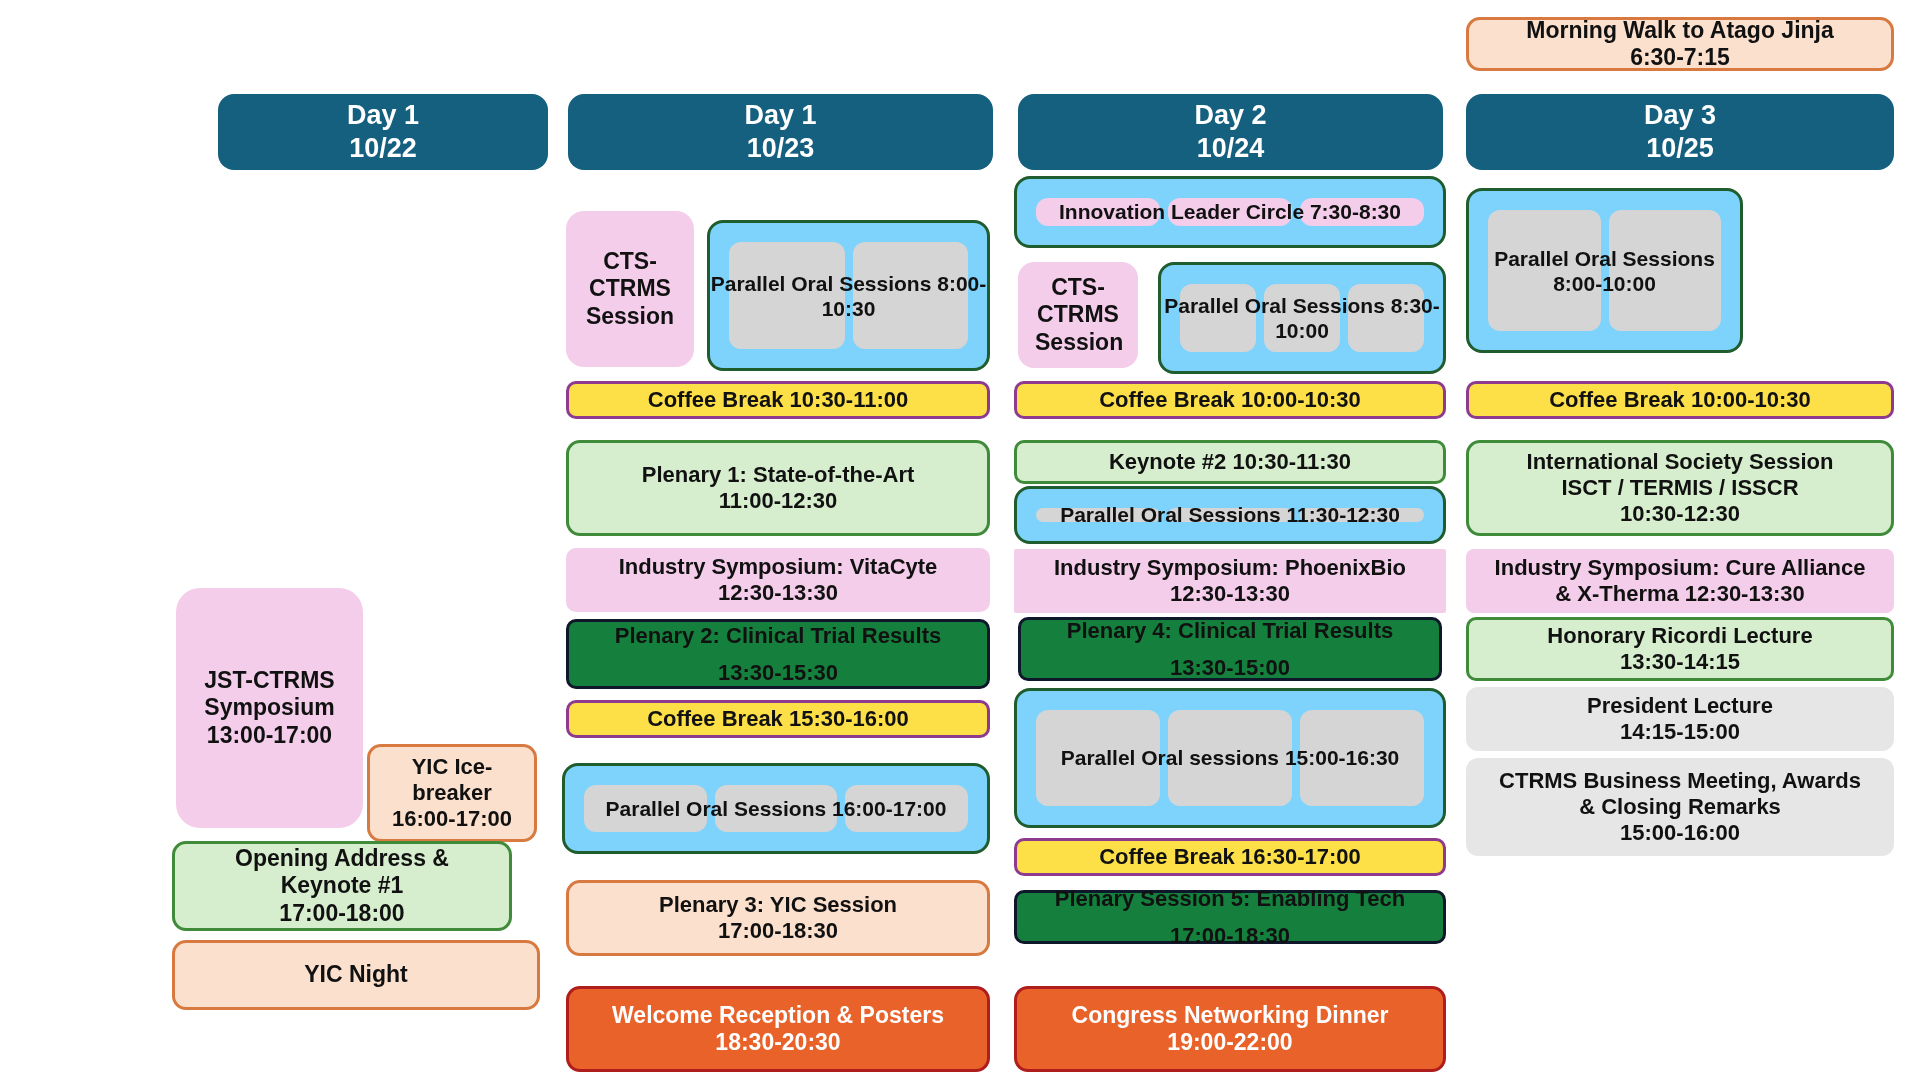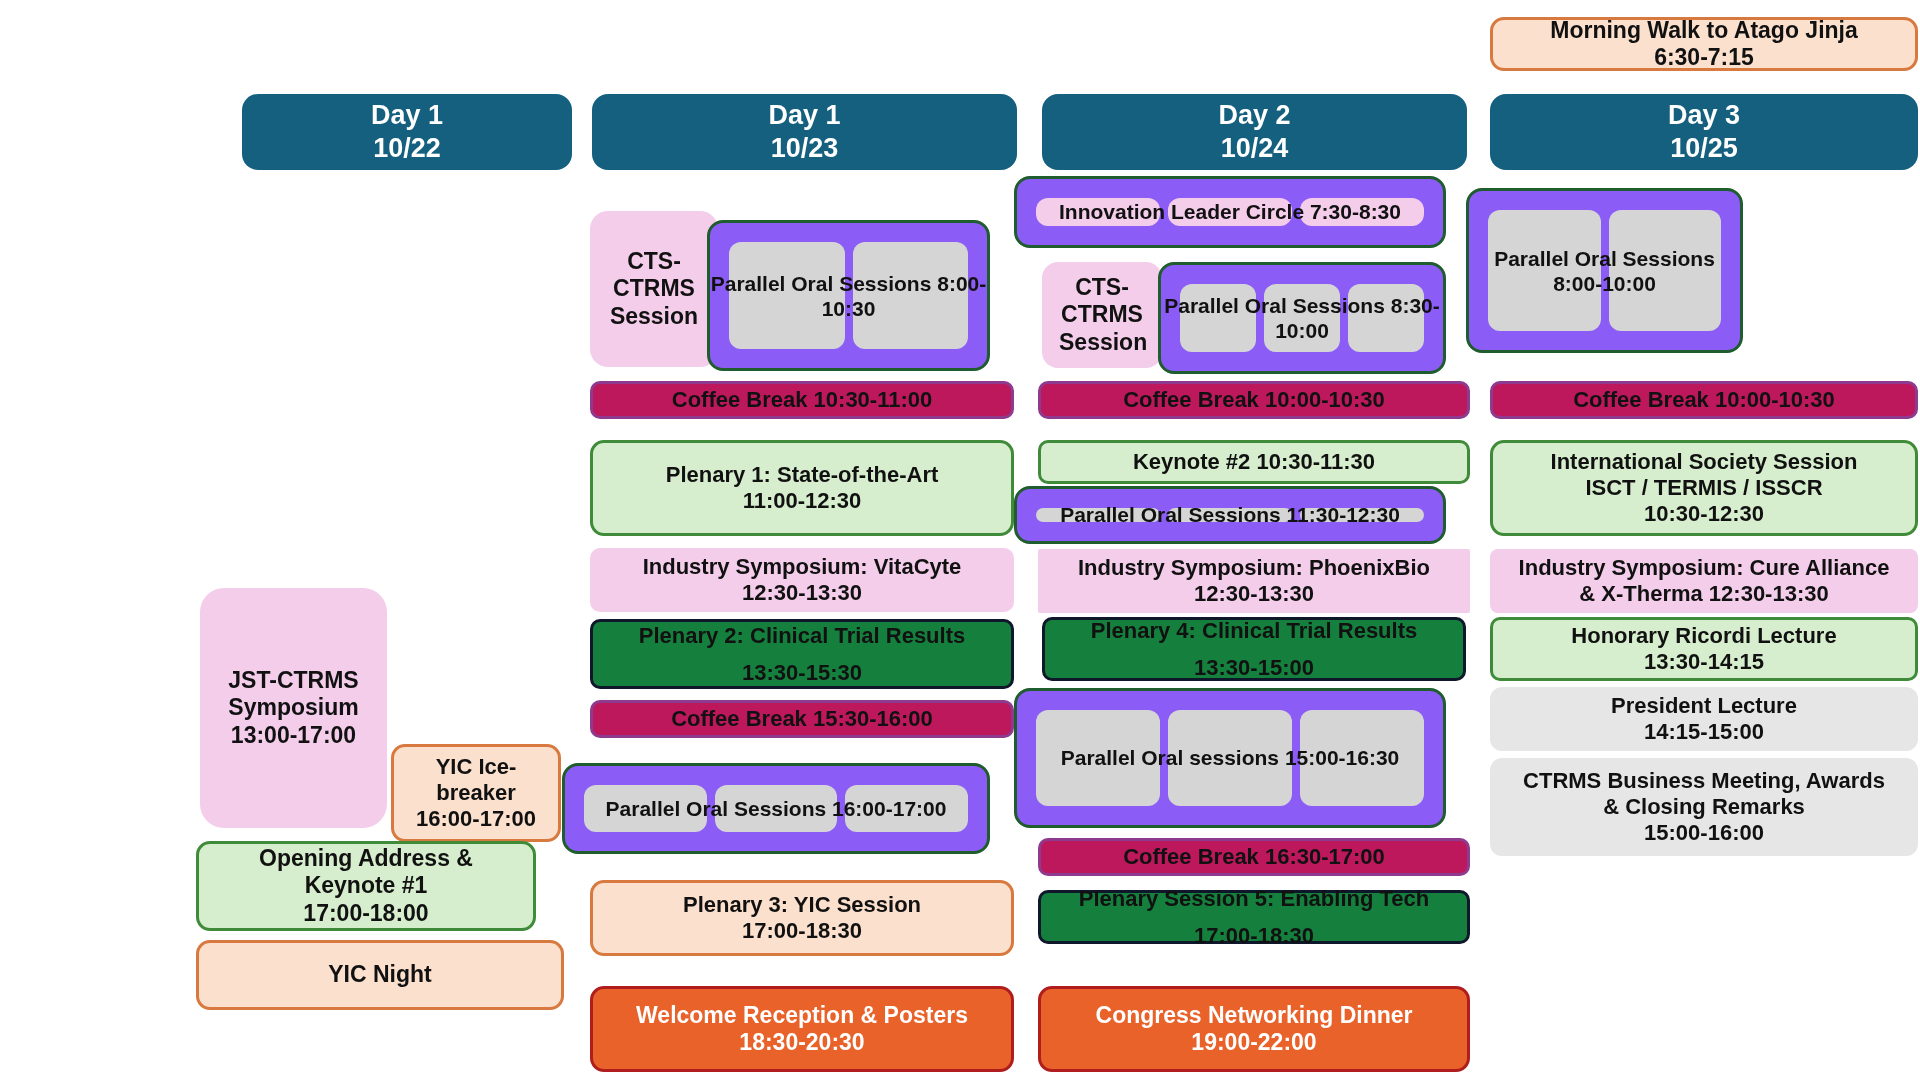--- a/index.html
+++ b/index.html
@@ -31,7 +31,6 @@
     line-height: 1.18;
     border-radius: 14px;
     padding: 2px 17px;
-    margin-left: 24px;
   }
   .blk .ln { display: block; width: 100%; }
 

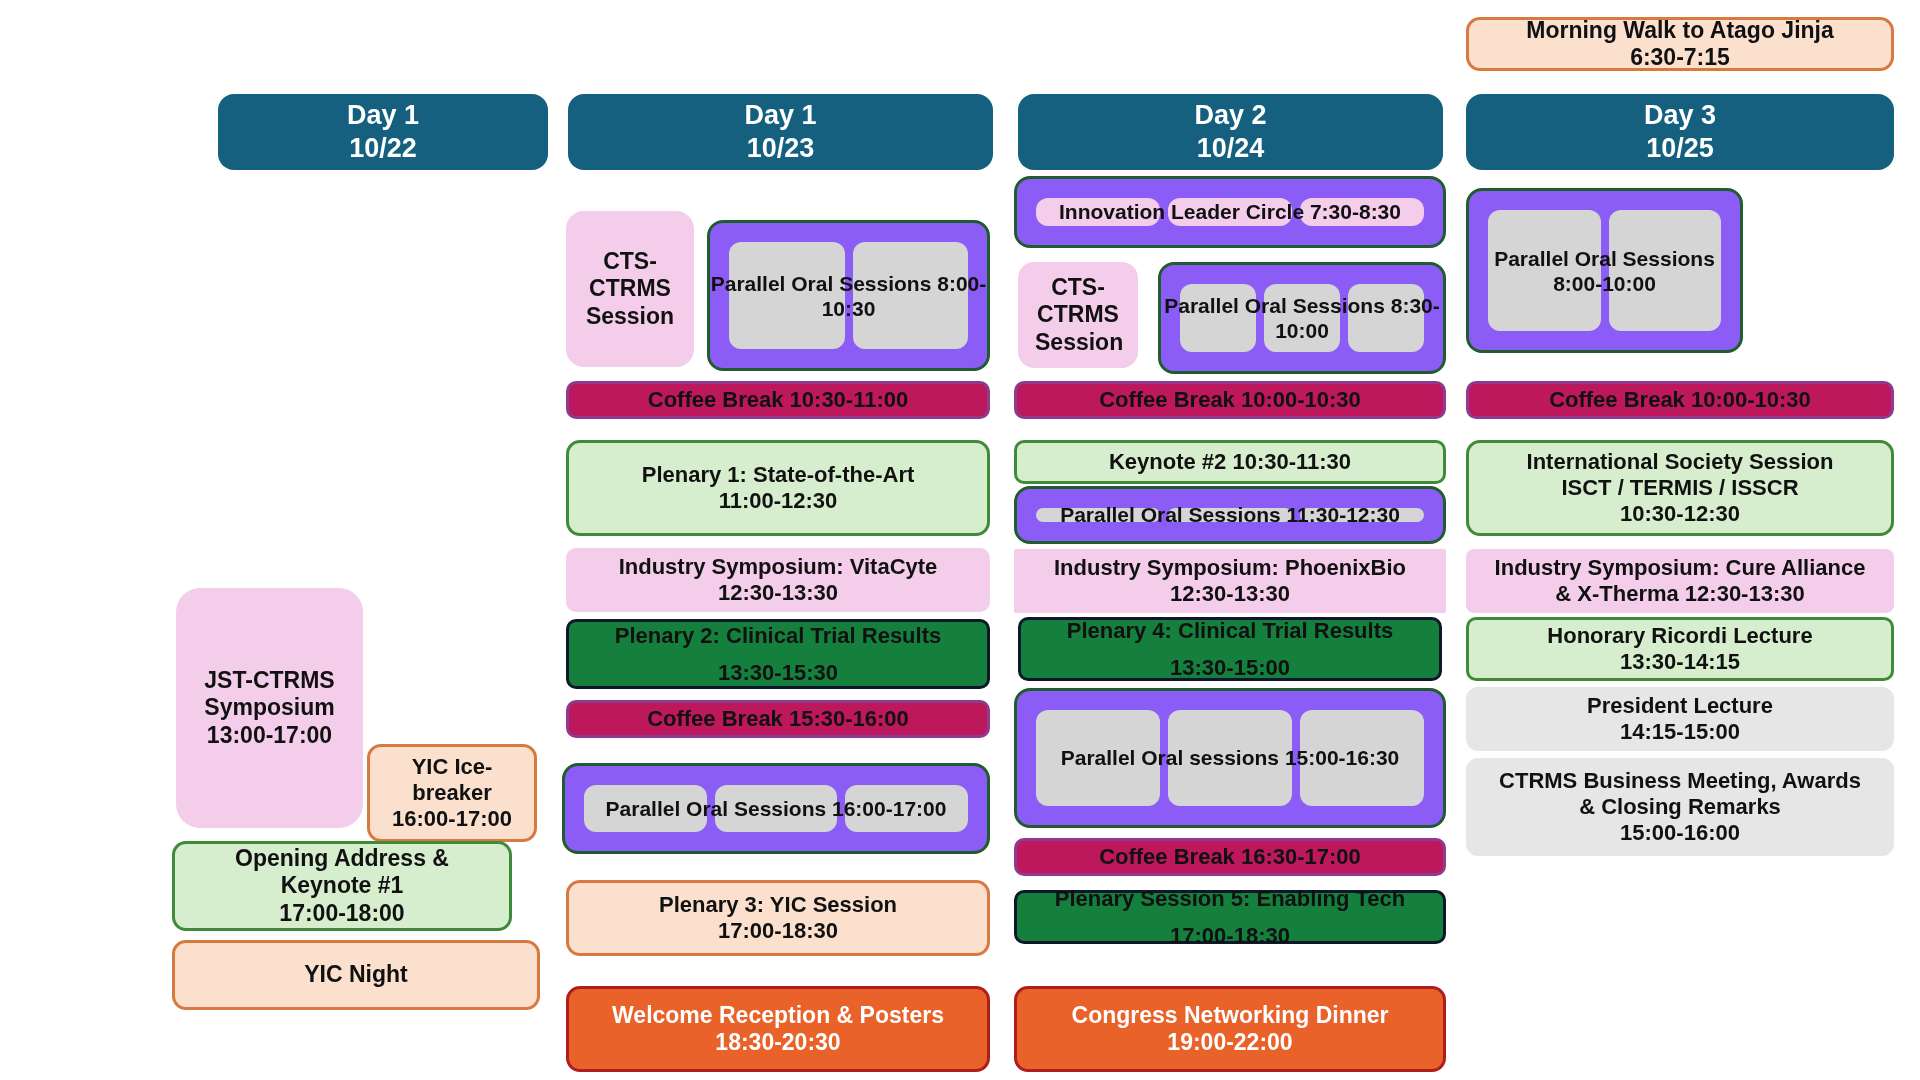--- a/index.html
+++ b/index.html
@@ -58,7 +58,7 @@
     box-sizing: border-box;
     border: 3px solid #1f5c2e;
     border-radius: 16px;
-    background: #8b5cf6;
+    background: #7dd3fc;
     display: flex;
     flex-direction: row;
     align-items: stretch;

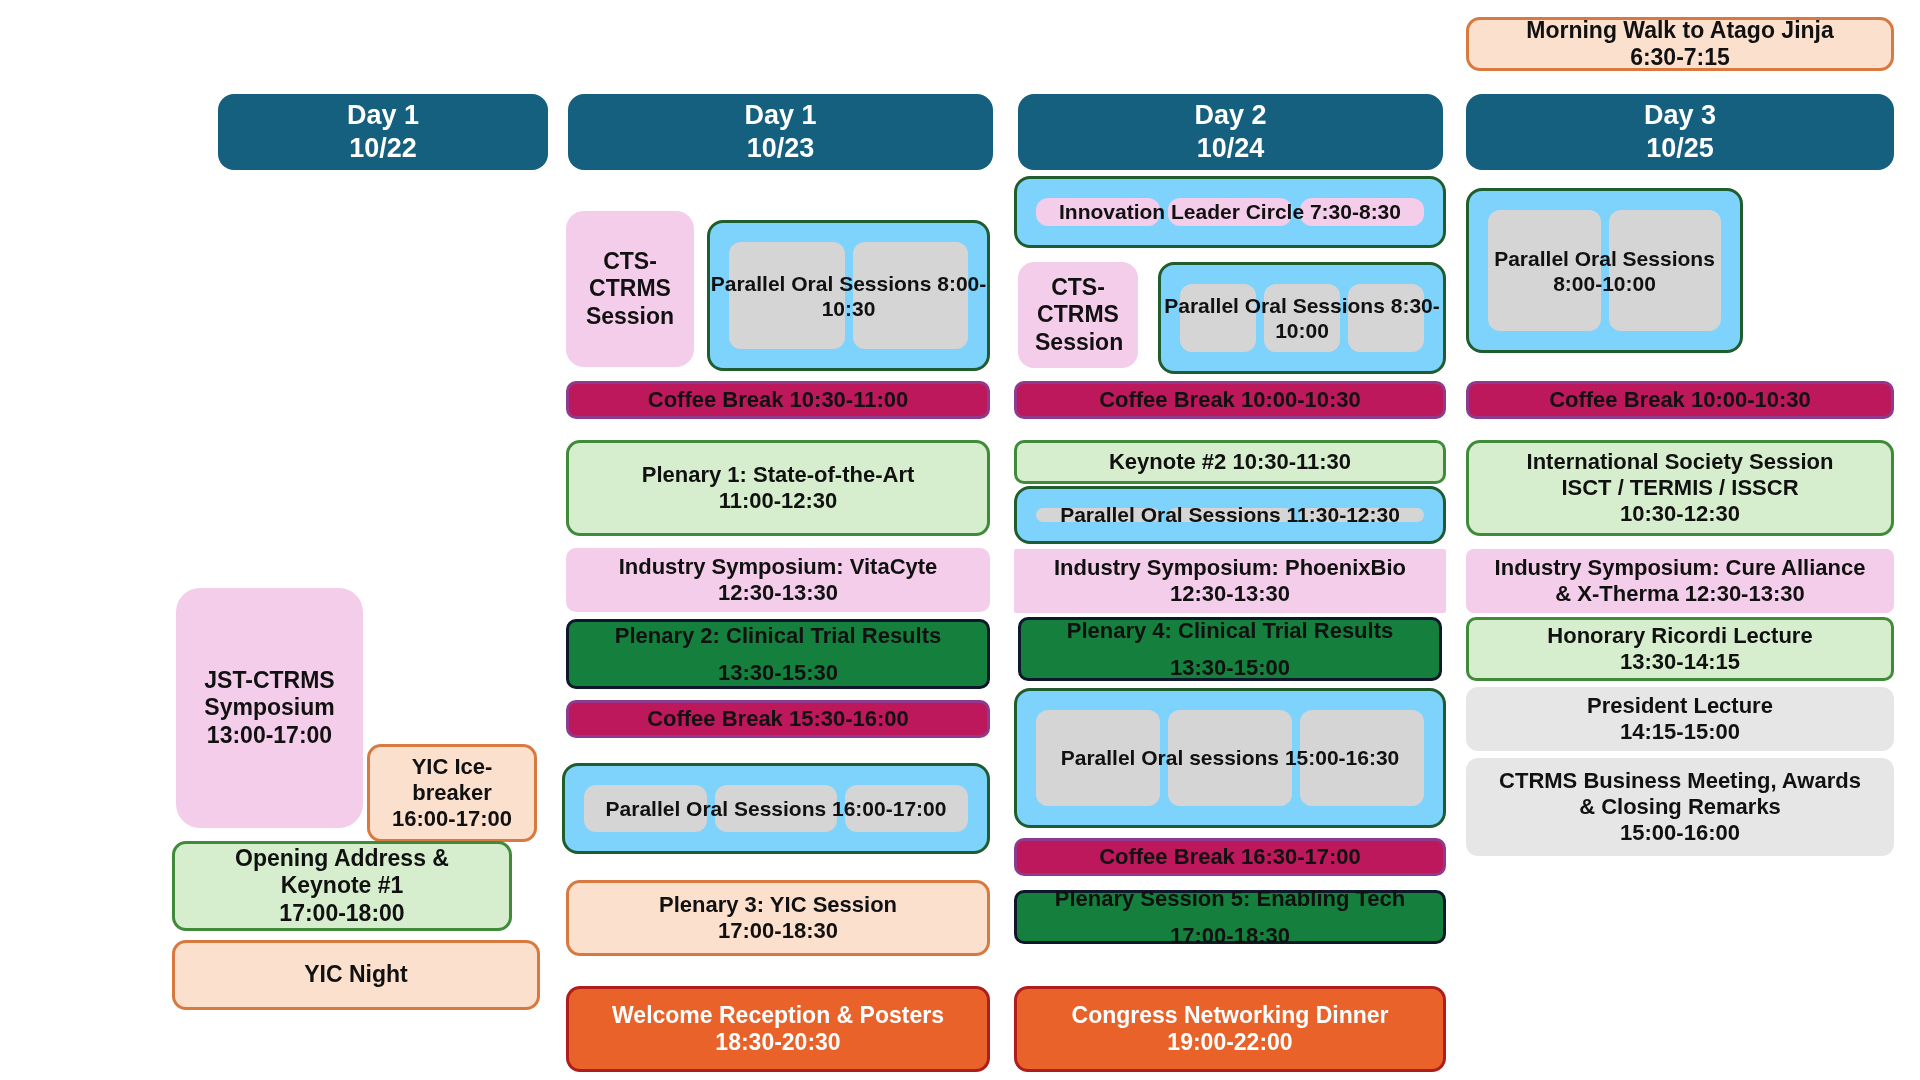--- a/index.html
+++ b/index.html
@@ -48,7 +48,7 @@
   .green     { background: #d6eecd; border: 3px solid #3f8b3a; }
   .green-dk  { background: #15803d; border: 3px solid #0f172a; gap: 11px; }
   .grey      { background: #e6e6e6; }
-  .coffee    { background: #be185d; border: 3px solid #8e3a8e; align-items: flex-end; }
+  .coffee    { background: #fde047; border: 3px solid #8e3a8e; align-items: flex-end; }
   .peach     { background: #fbe0ce; border: 3px solid #d8793f; }
   .orange    { background: #e8622a; color: #ffffff; border: 3px solid #b01d1d; }
 

